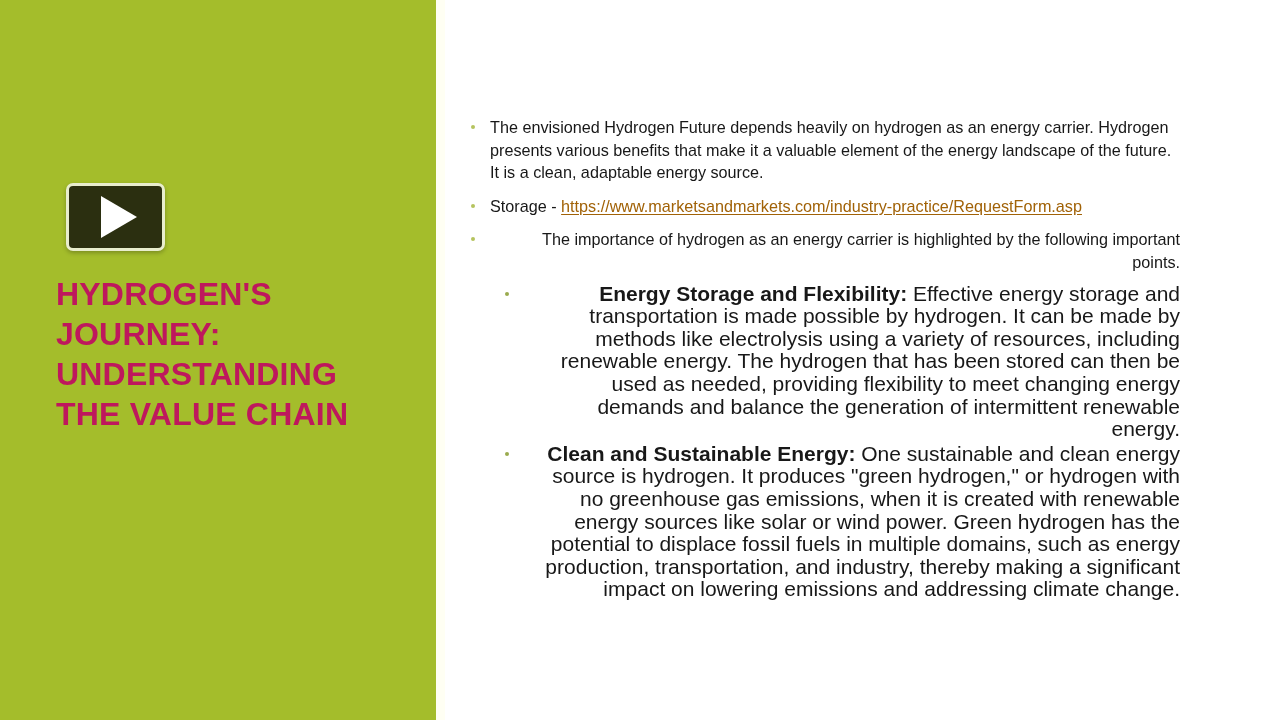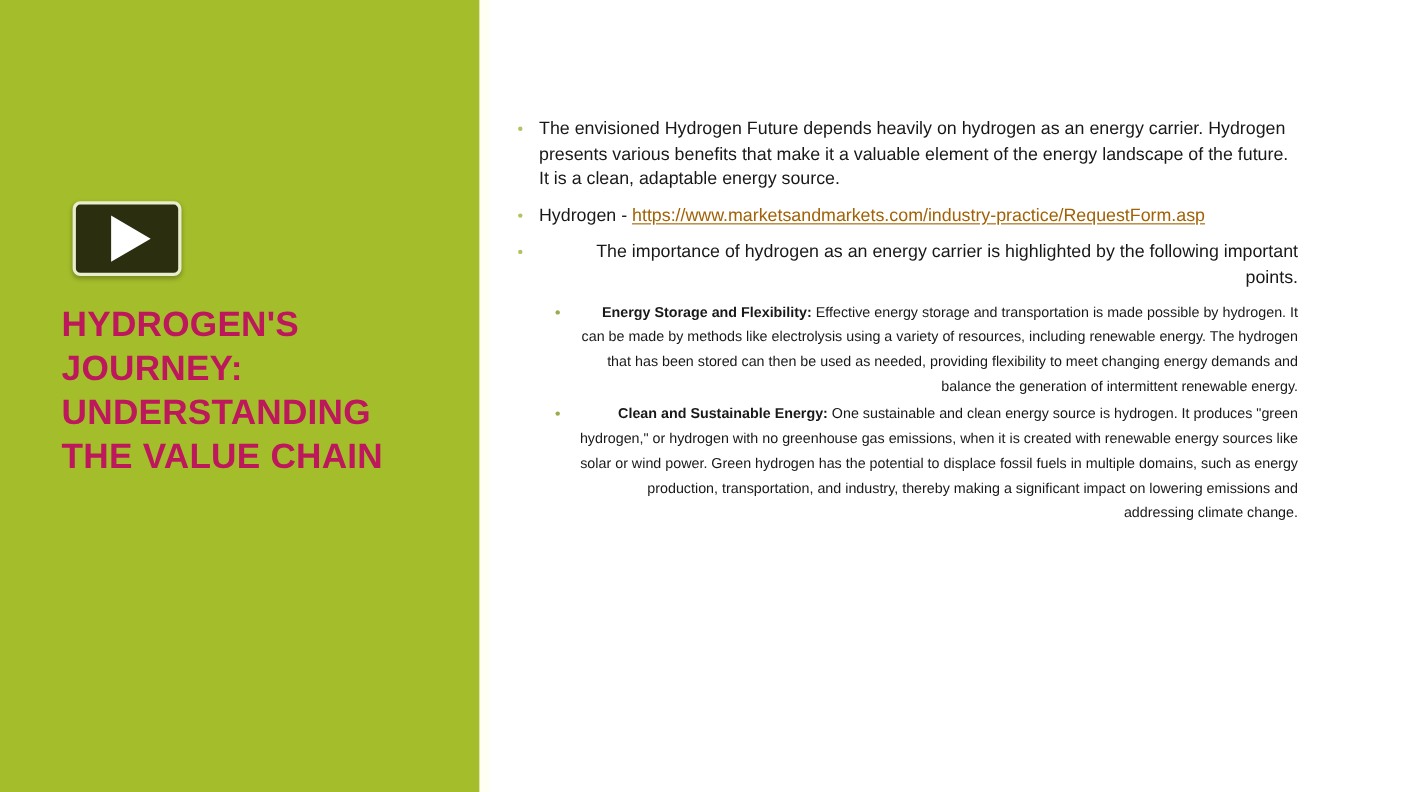--- a/index.html
+++ b/index.html
@@ -84,7 +84,7 @@
   .content {
     position: absolute;
     left: 466px;
-    top: 106px;
+    top: 116px;
     width: 714px;
     color: #181818;
   }

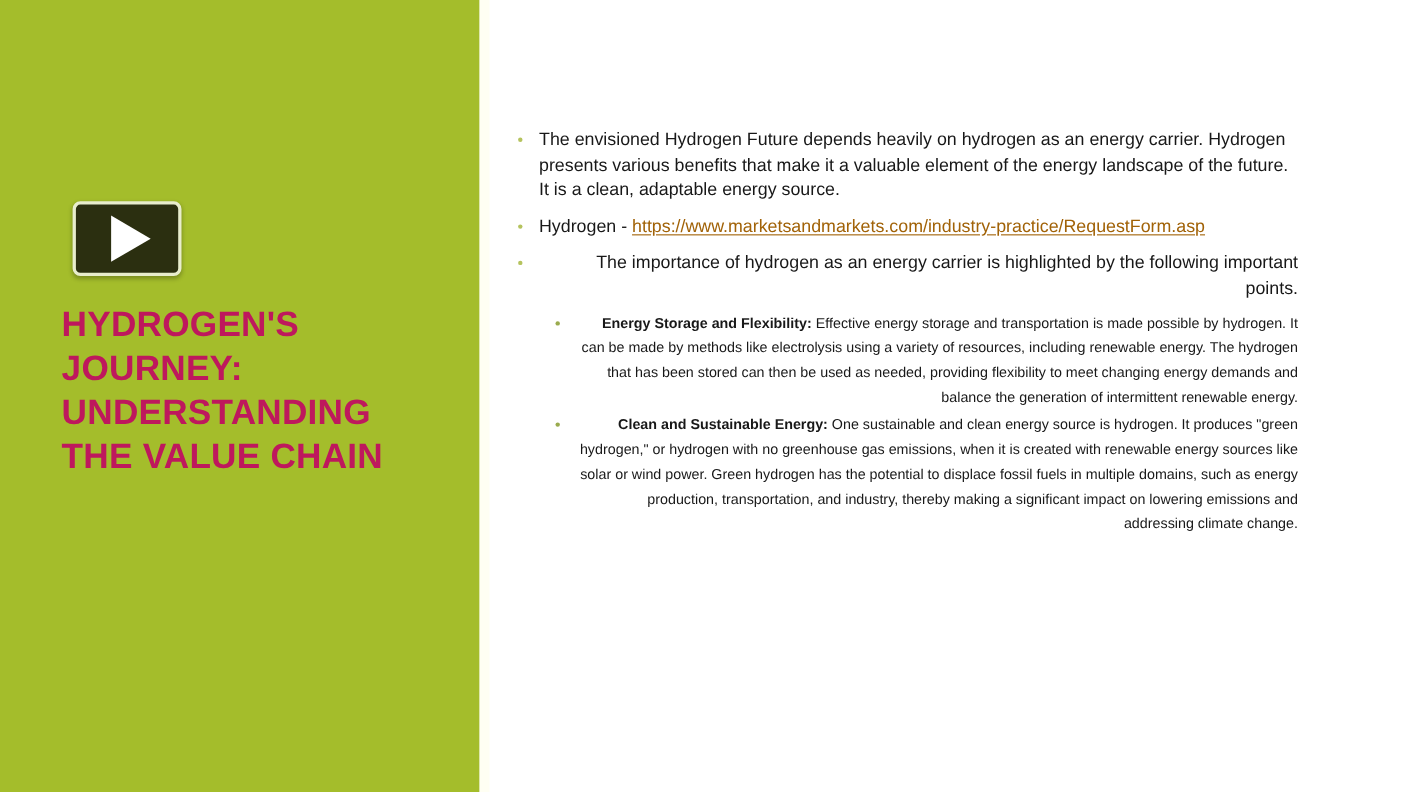--- a/index.html
+++ b/index.html
@@ -163,7 +163,7 @@
 
     <div class="bullet-block">
       <span class="bullet-dot"></span>
-      <span>Hydrogen - </span><a class="ext-link" href="#">https://www.marketsandmarkets.com/industry-practice/RequestForm.asp</a>
+      <span>Storage - </span><a class="ext-link" href="#">https://www.marketsandmarkets.com/industry-practice/RequestForm.asp</a>
     </div>
 
     <div class="bullet-block">

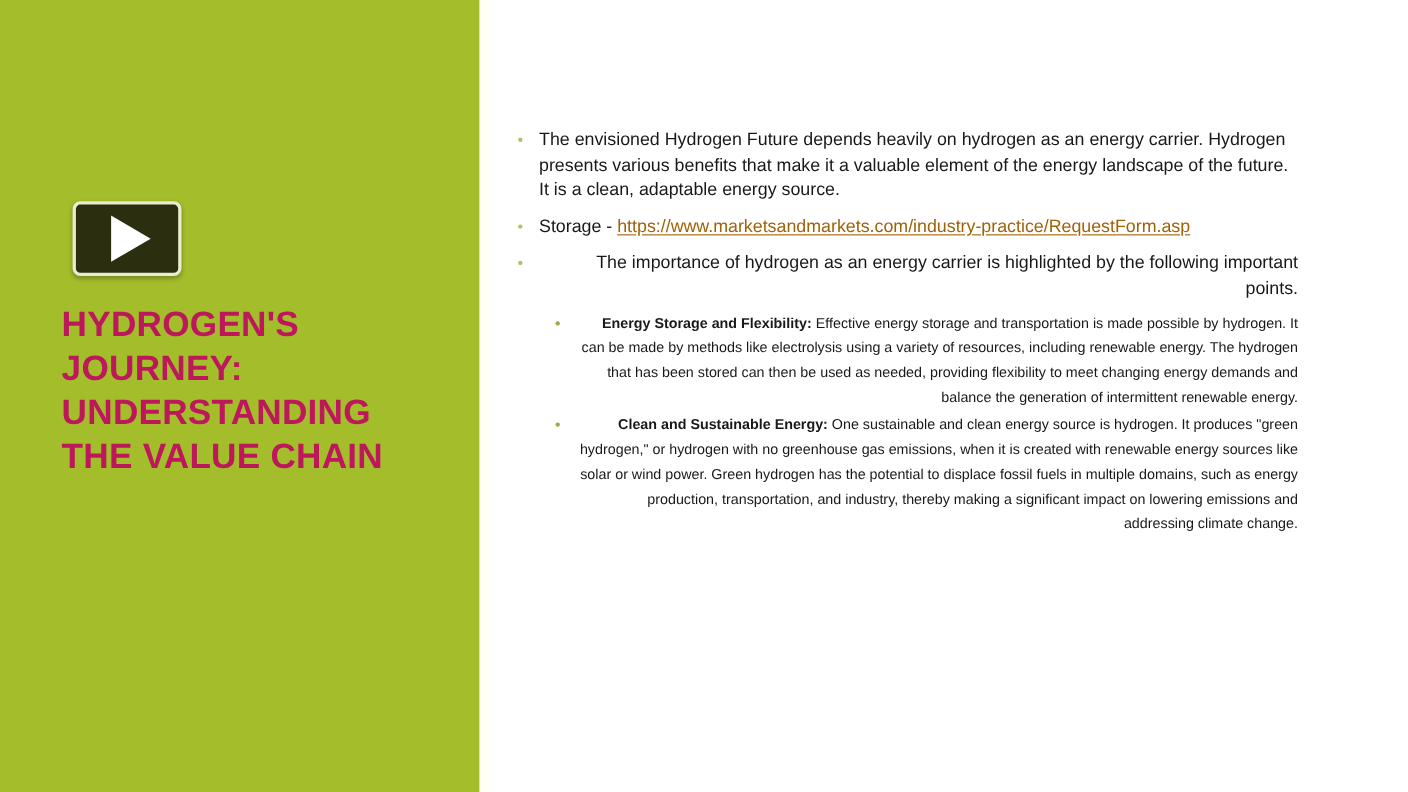--- a/index.html
+++ b/index.html
@@ -117,7 +117,7 @@
   .sub-block {
     position: relative;
     padding-left: 22px;
-    font-size: 13px;
+    font-size: 21px;
     line-height: 22.6px;
     margin-bottom: 2px;
   }

